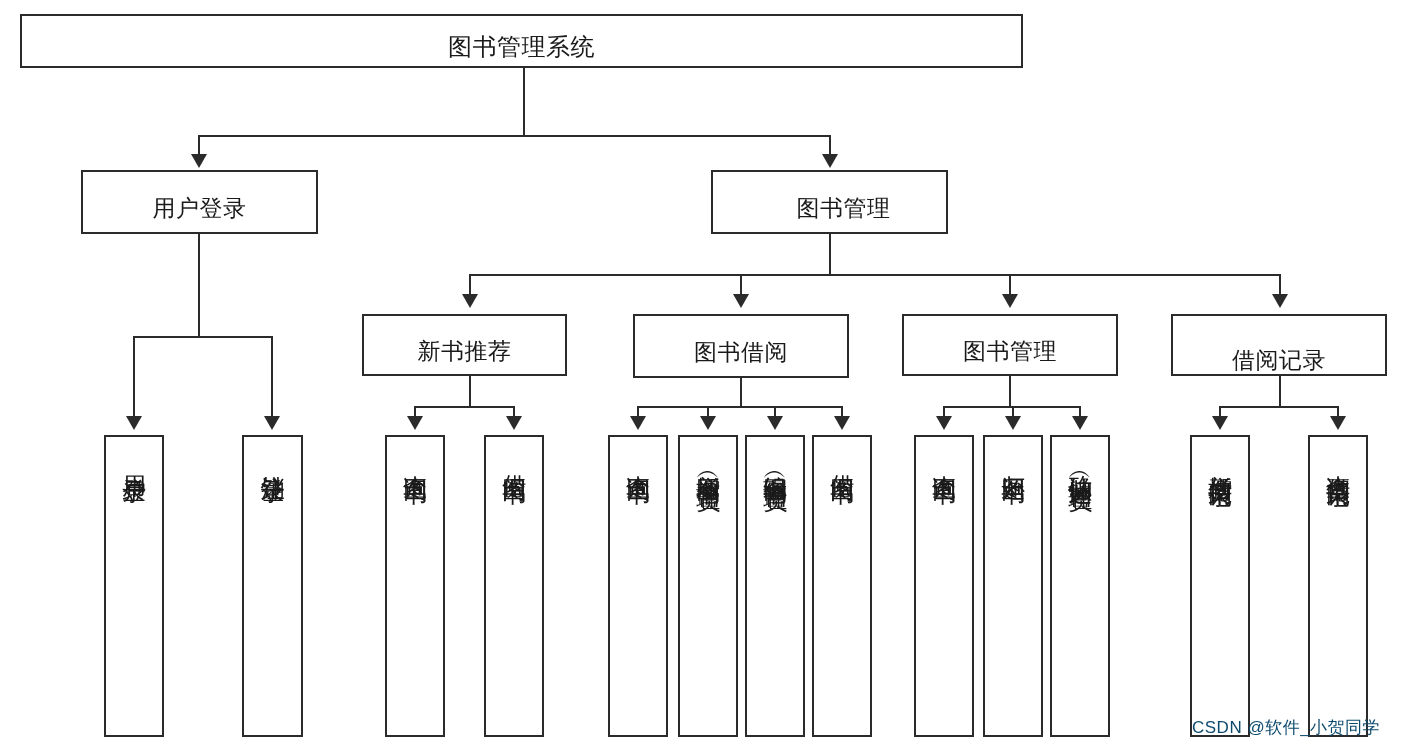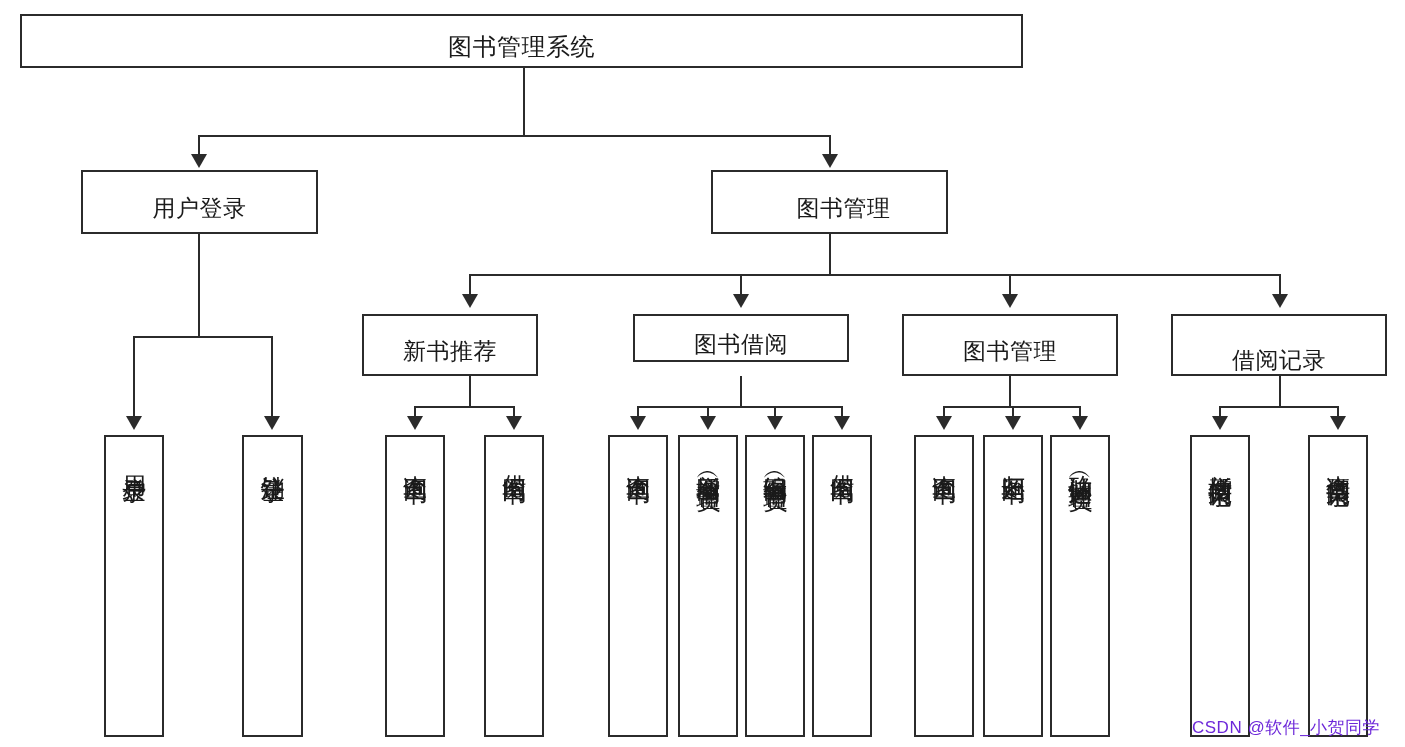--- a/index.html
+++ b/index.html
@@ -120,7 +120,7 @@
   <div class="vline" style="left:1279px; top:274px; height:22px;"></div>
   <div class="arrow" style="left:1272px; top:294px;"></div>
 
-  <div class="node horiz" style="left:362px; top:314px; width:176px; height:62px;">
+  <div class="node horiz" style="left:362px; top:314px; width:205px; height:62px;">
     <span class="label">新书推荐</span>
   </div>
   <div class="node horiz" style="left:633px; top:314px; width:216px; height:48px;">

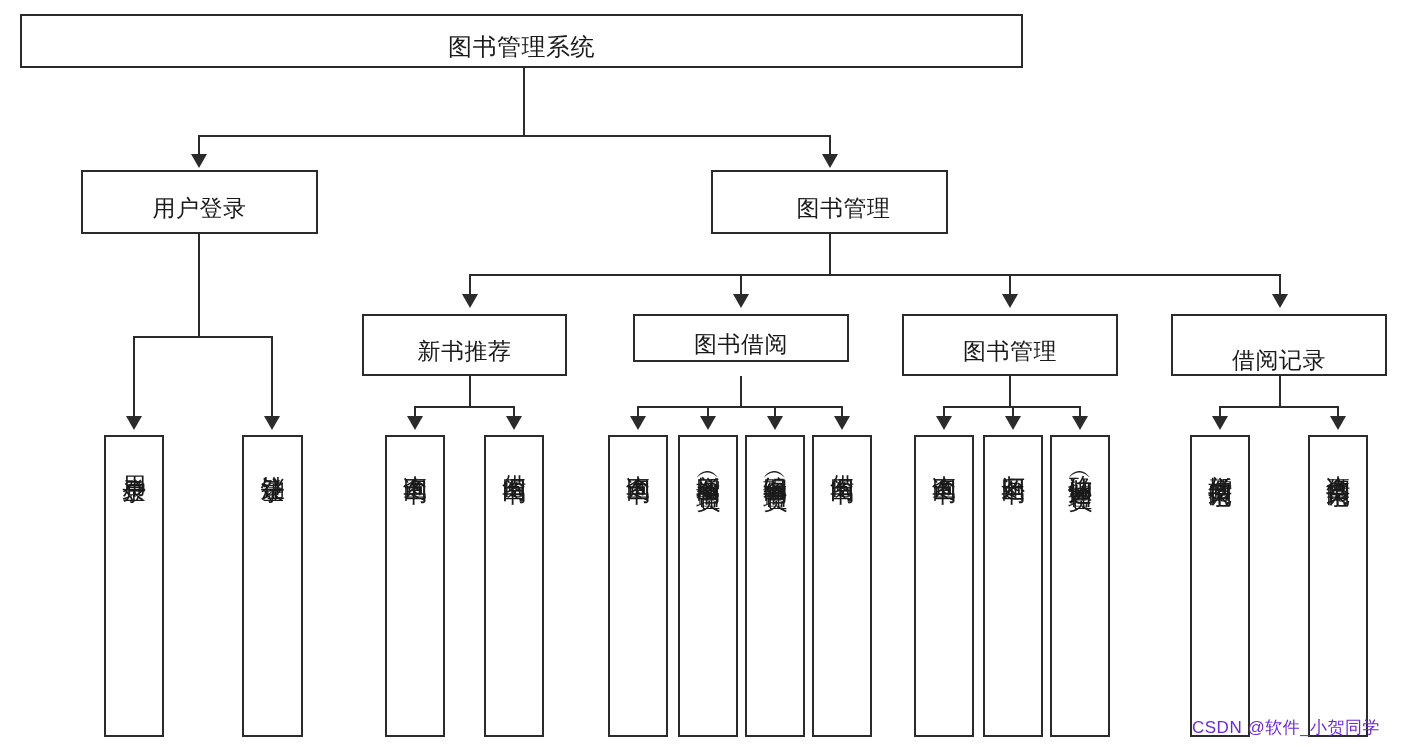--- a/index.html
+++ b/index.html
@@ -123,7 +123,7 @@
   <div class="node horiz" style="left:362px; top:314px; width:205px; height:62px;">
     <span class="label">新书推荐</span>
   </div>
-  <div class="node horiz" style="left:633px; top:314px; width:216px; height:48px;">
+  <div class="node horiz" style="left:633px; top:314px; width:216px; height:64px;">
     <span class="label">图书借阅</span>
   </div>
   <div class="node horiz" style="left:902px; top:314px; width:216px; height:62px;">

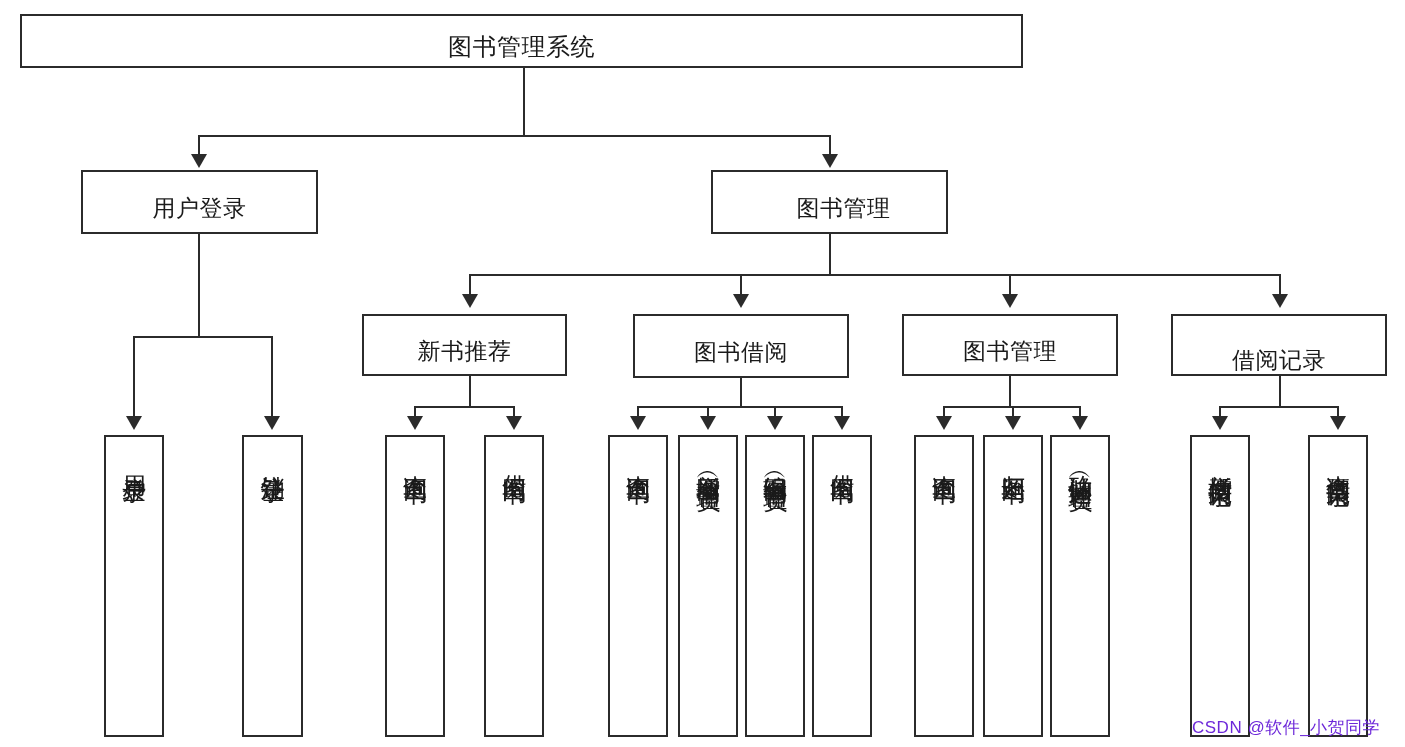--- a/index.html
+++ b/index.html
@@ -211,7 +211,7 @@
     <span class="label">查询借阅记录</span>
   </div>
 
-  <div id="watermark" style="left: 1192px; top: 716px; color: #6d28d9;">CSDN @软件_小贺同学</div>
+  <div id="watermark" style="left: 1192px; top: 716px; color: #0c4a6e;">CSDN @软件_小贺同学</div>
 
 </div>
 

